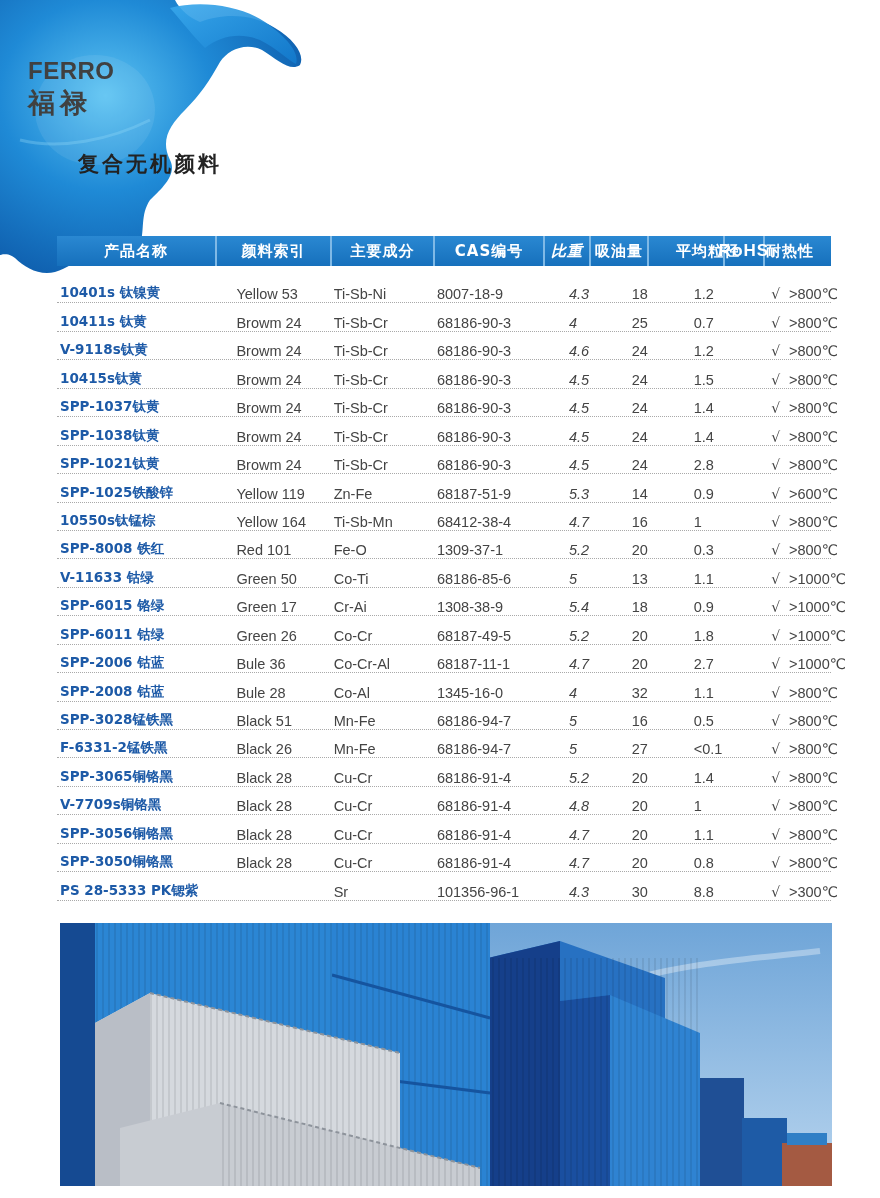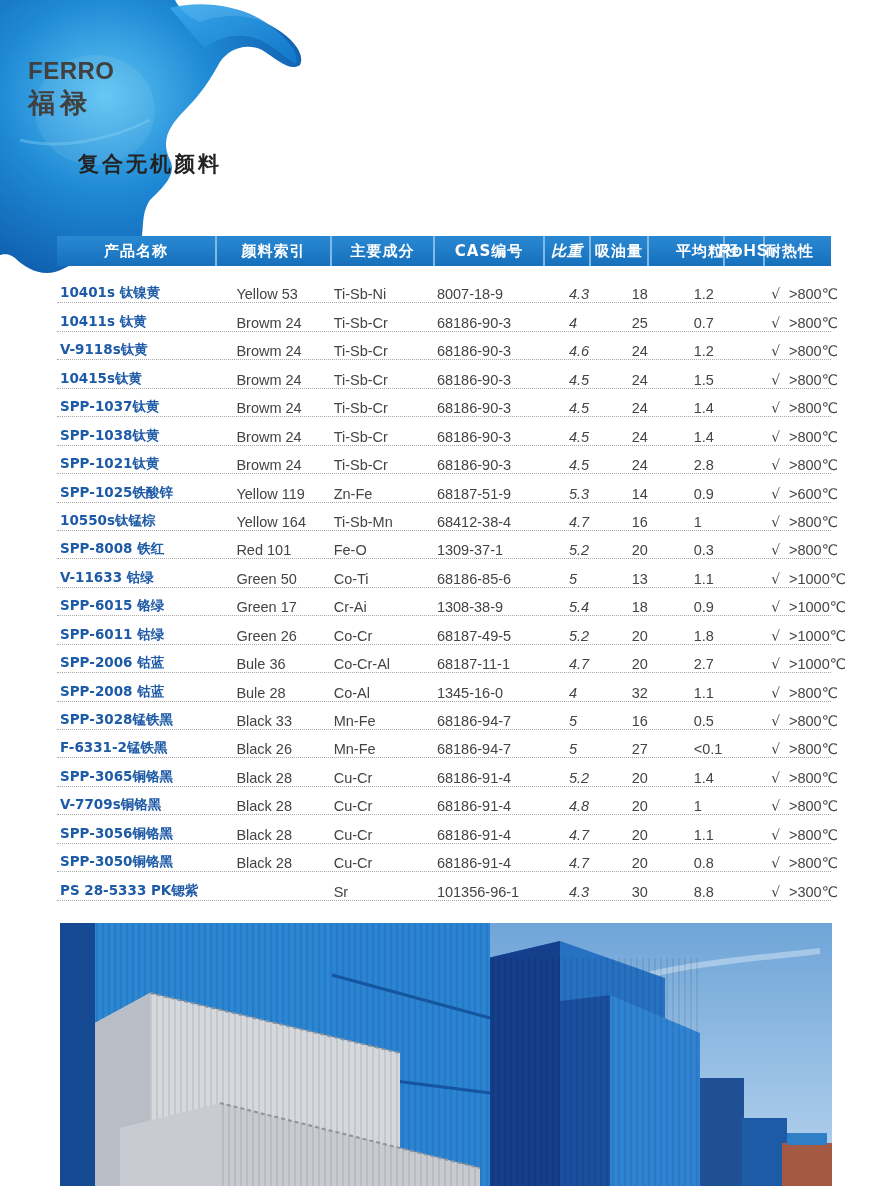--- a/index.html
+++ b/index.html
@@ -261,7 +261,7 @@
       </div>
       <div class="tr">
         <div class="td c0 name">SPP-3028锰铁黑</div>
-        <div class="td c1">Black 33</div>
+        <div class="td c1">Black 51</div>
         <div class="td c2">Mn-Fe</div>
         <div class="td c3">68186-94-7</div>
         <div class="td c4">5</div>

